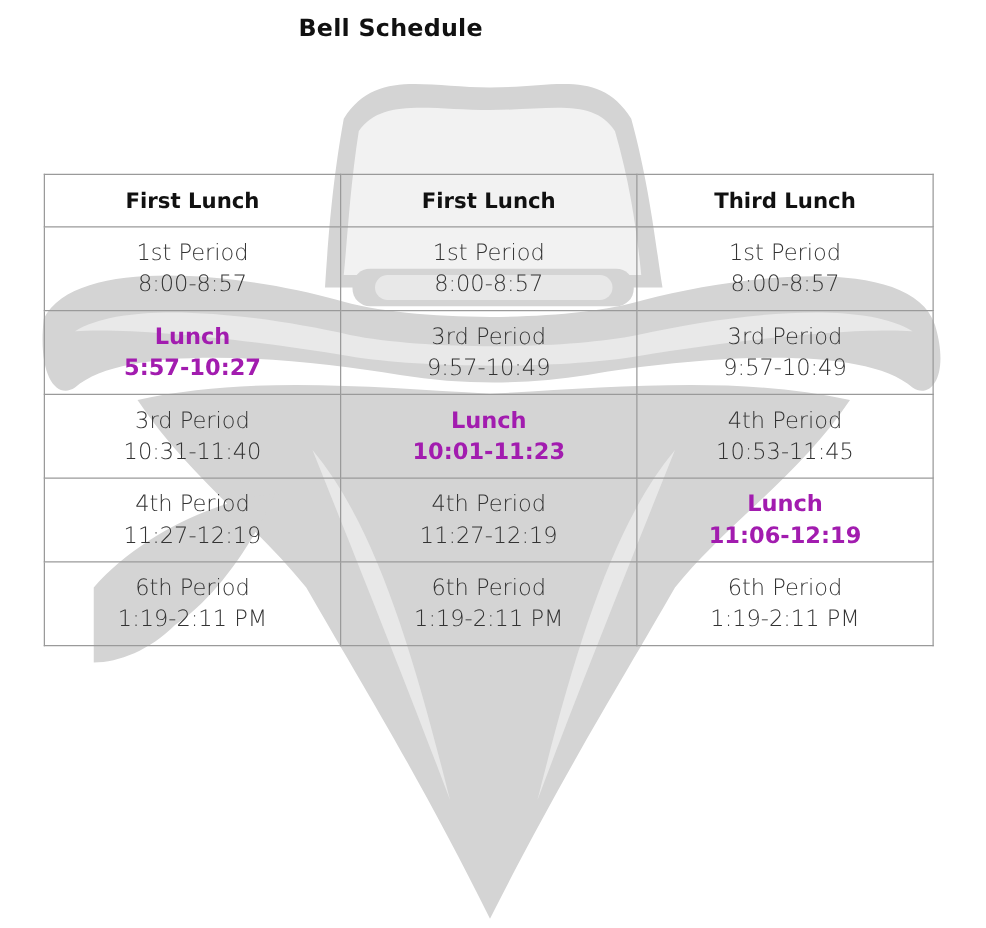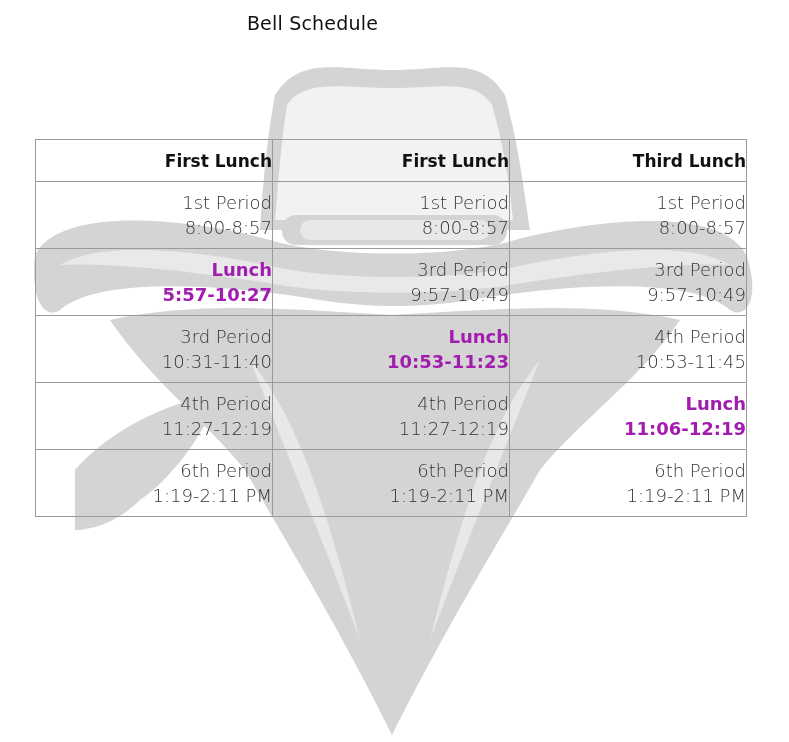--- a/index.html
+++ b/index.html
@@ -9,7 +9,7 @@
   }
   .title {
     position: absolute; top: 12px; left: 0; width: 625px; text-align: center;
-    font-size: 19px; font-weight: 400; color: #111; letter-spacing: 0.2px;
+    font-size: 19px; font-weight: 700; color: #111; letter-spacing: 0.2px;
   }
   .watermark { position: absolute; left: 0; top: 0; width: 789px; height: 742px; z-index: 0; }
   table.schedule {

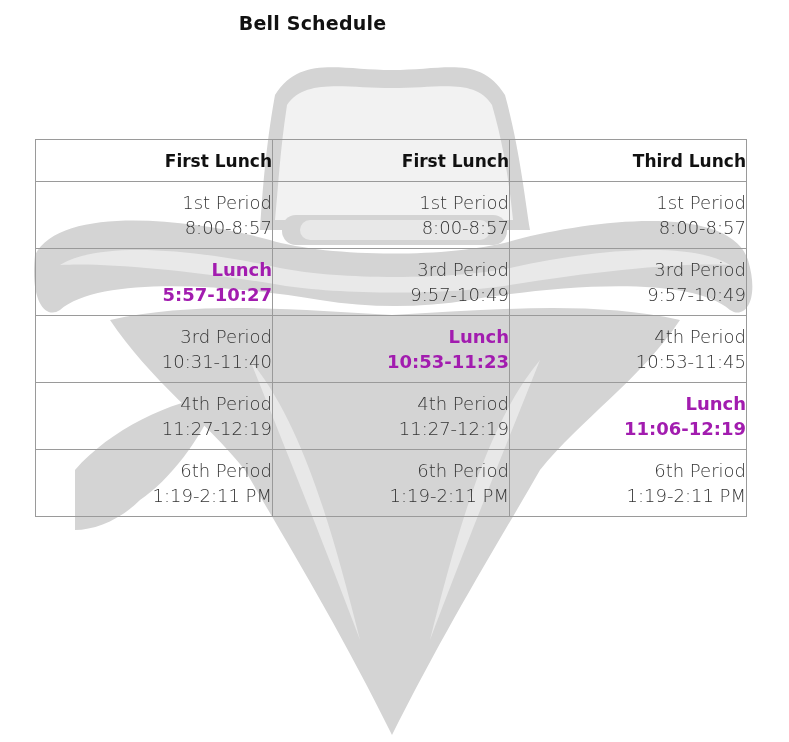--- a/index.html
+++ b/index.html
@@ -17,7 +17,7 @@
     border-collapse: collapse; z-index: 1; table-layout: fixed;
   }
   table.schedule th, table.schedule td {
-    border: 1px solid #9a9a9a; text-align: right; padding: 0;
+    border: 1px solid #9a9a9a; text-align: center; padding: 0;
   }
   table.schedule th {
     height: 41px; font-size: 17px; font-weight: bold; color: #111;

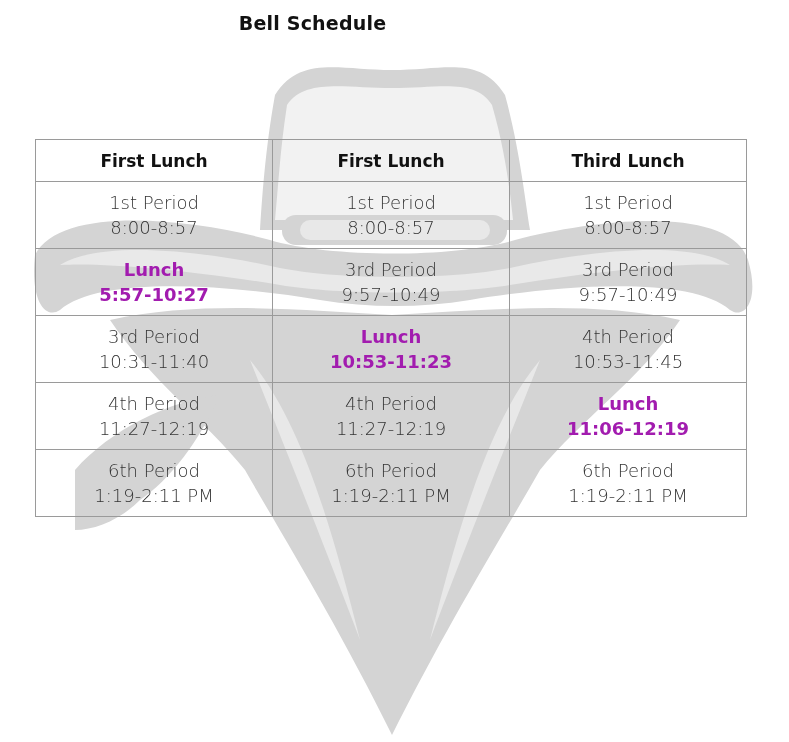--- a/index.html
+++ b/index.html
@@ -94,7 +94,7 @@
         </td>
       <td class="lunch">
           <span class="line">Lunch</span>
-          <span class="line">10:53-11:23</span>
+          <span class="line">10:01-11:23</span>
         </td>
       <td>
           <span class="line">4th Period</span>

